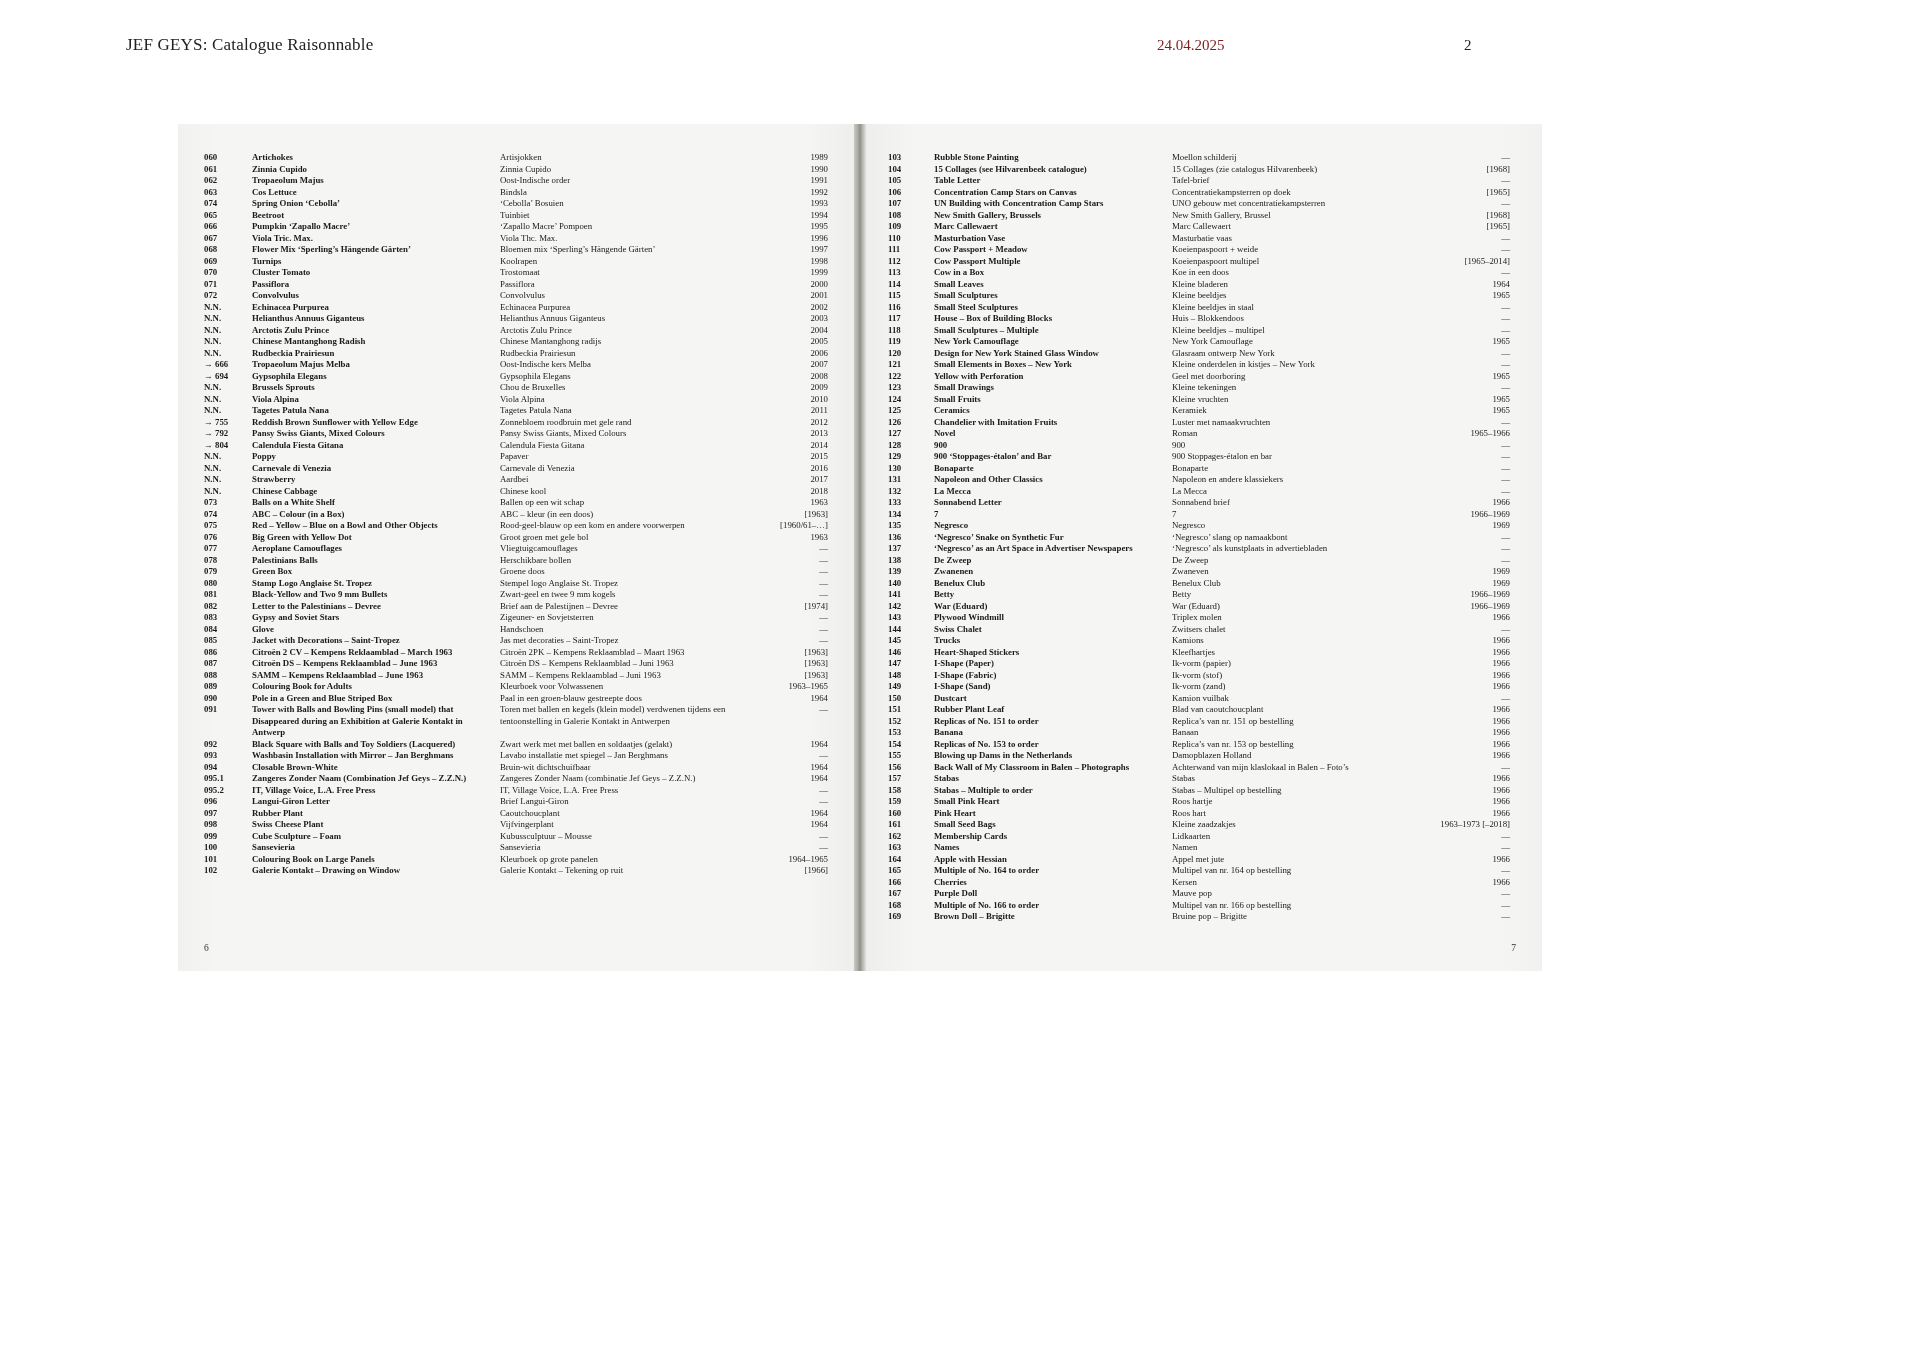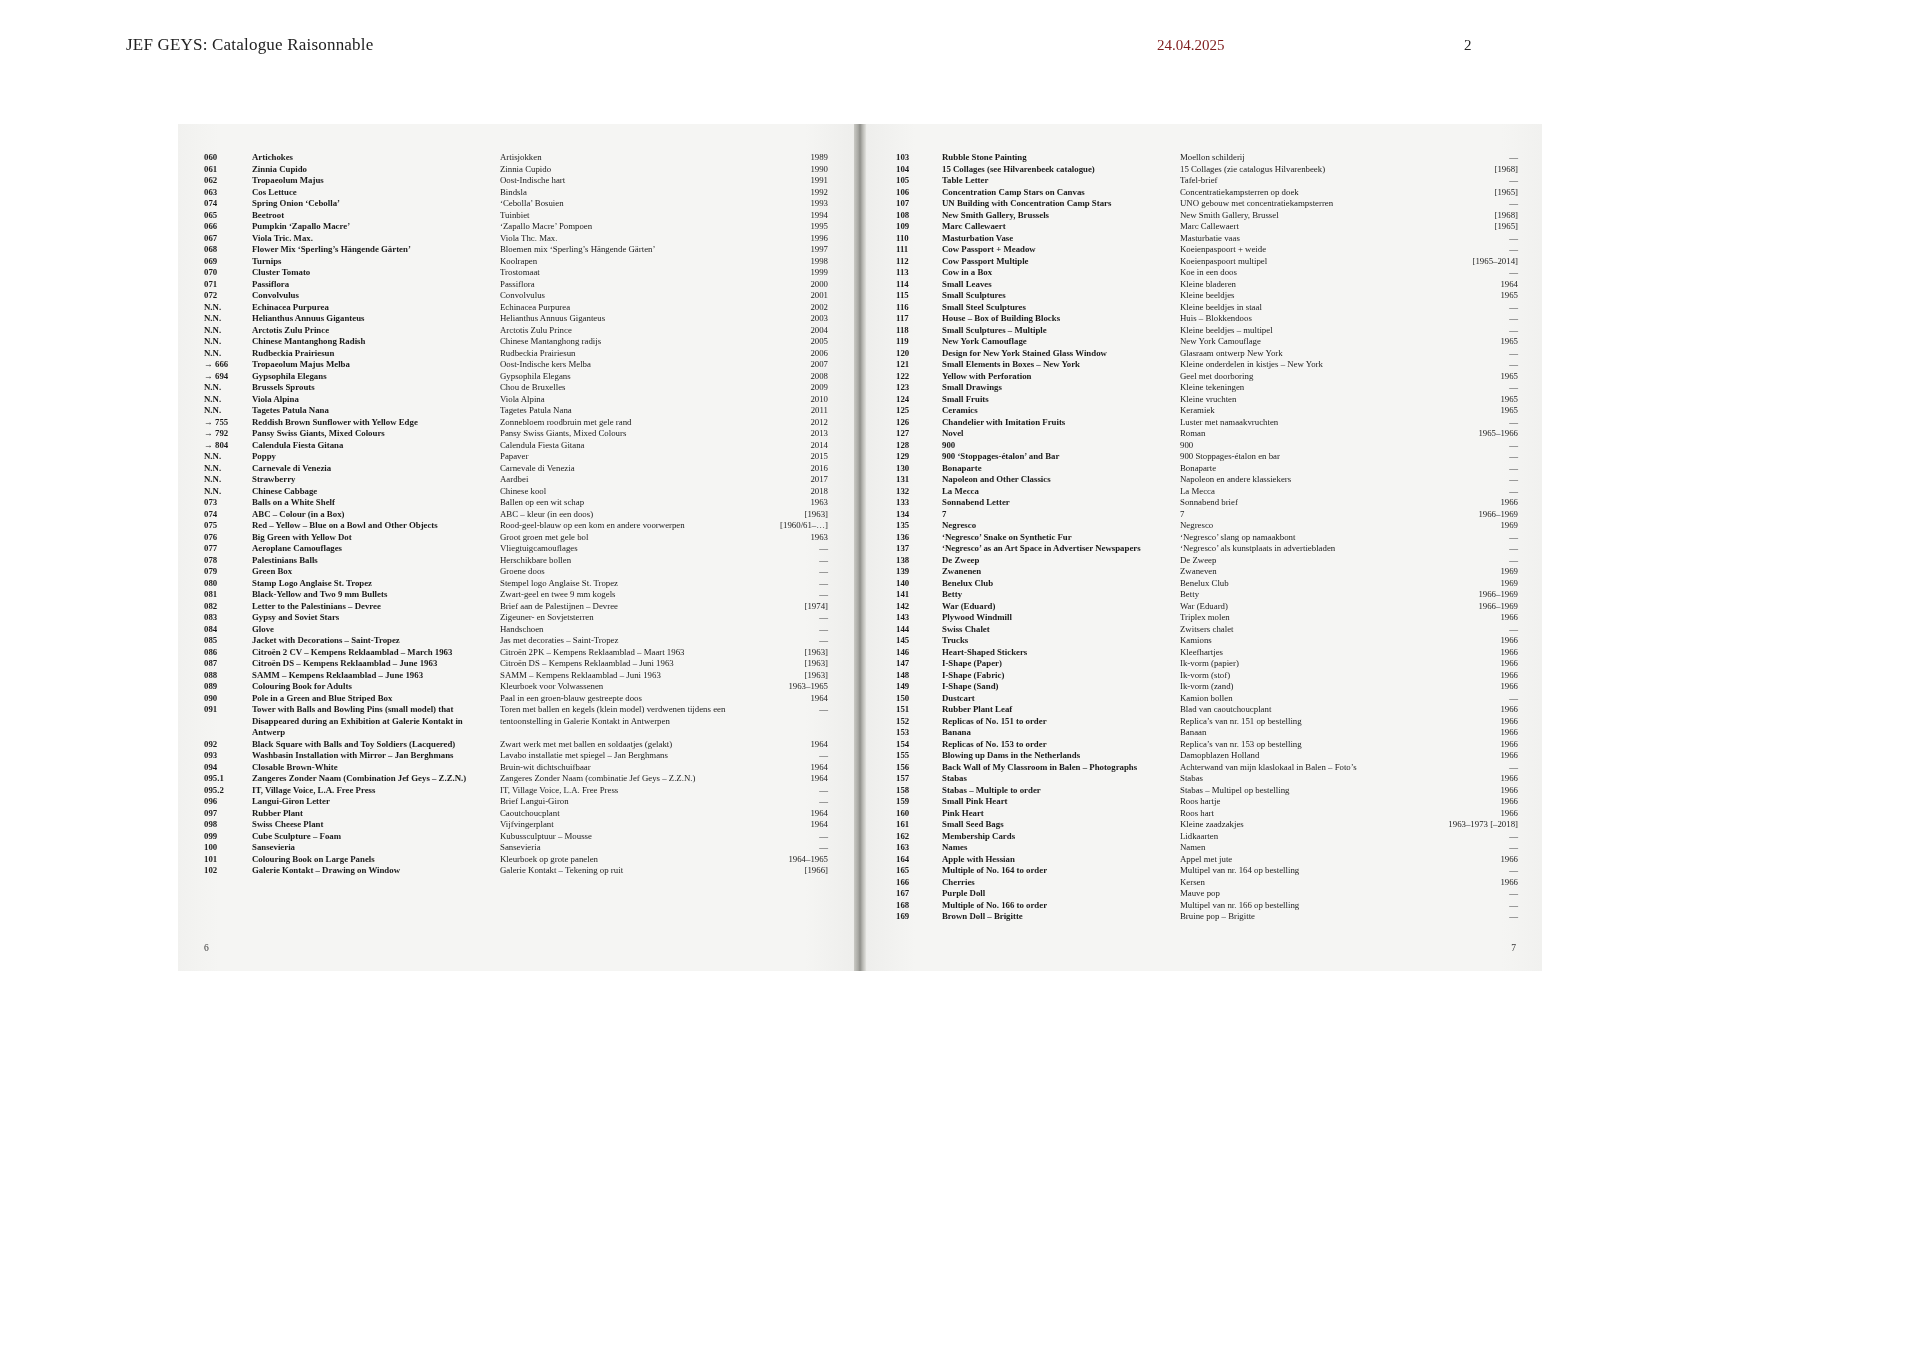--- a/index.html
+++ b/index.html
@@ -89,7 +89,7 @@
     line-height: 11.5px;
   }
   .page.left .entries { left: 26px; width: 628px; }
-  .page.right .entries { left: 36px; width: 628px; }
+  .page.right .entries { left: 28px; width: 628px; }
 
   .row {
     display: flex;

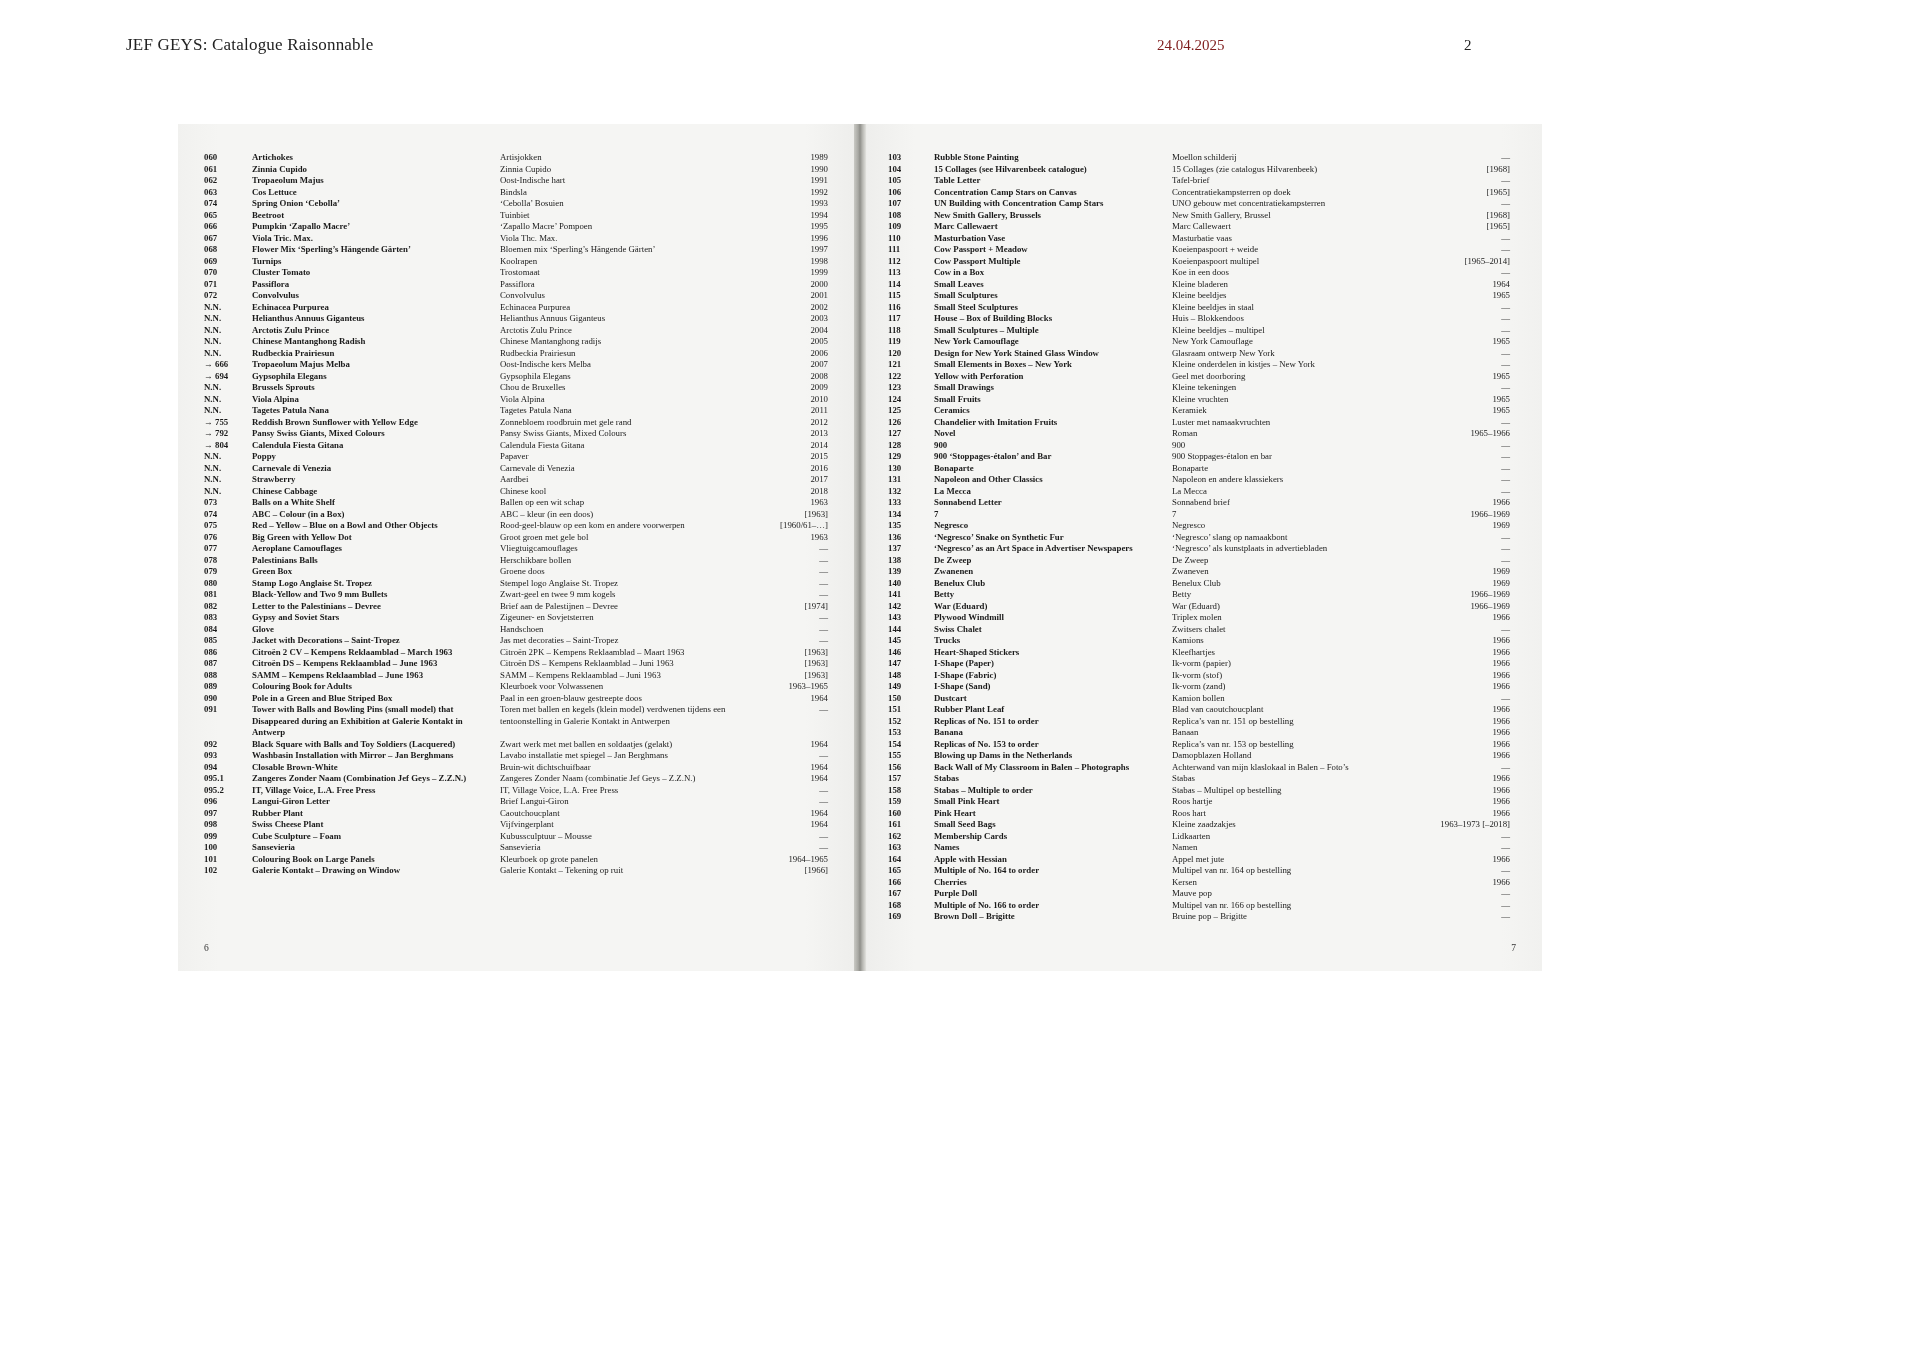--- a/index.html
+++ b/index.html
@@ -166,7 +166,7 @@
         <div class="row">
           <div class="c-num">062</div>
           <div class="c-en">Tropaeolum Majus</div>
-          <div class="c-nl">Oost-Indische hart</div>
+          <div class="c-nl">Oost-Indische order</div>
           <div class="c-yr">1991</div>
         </div>
         <div class="row">

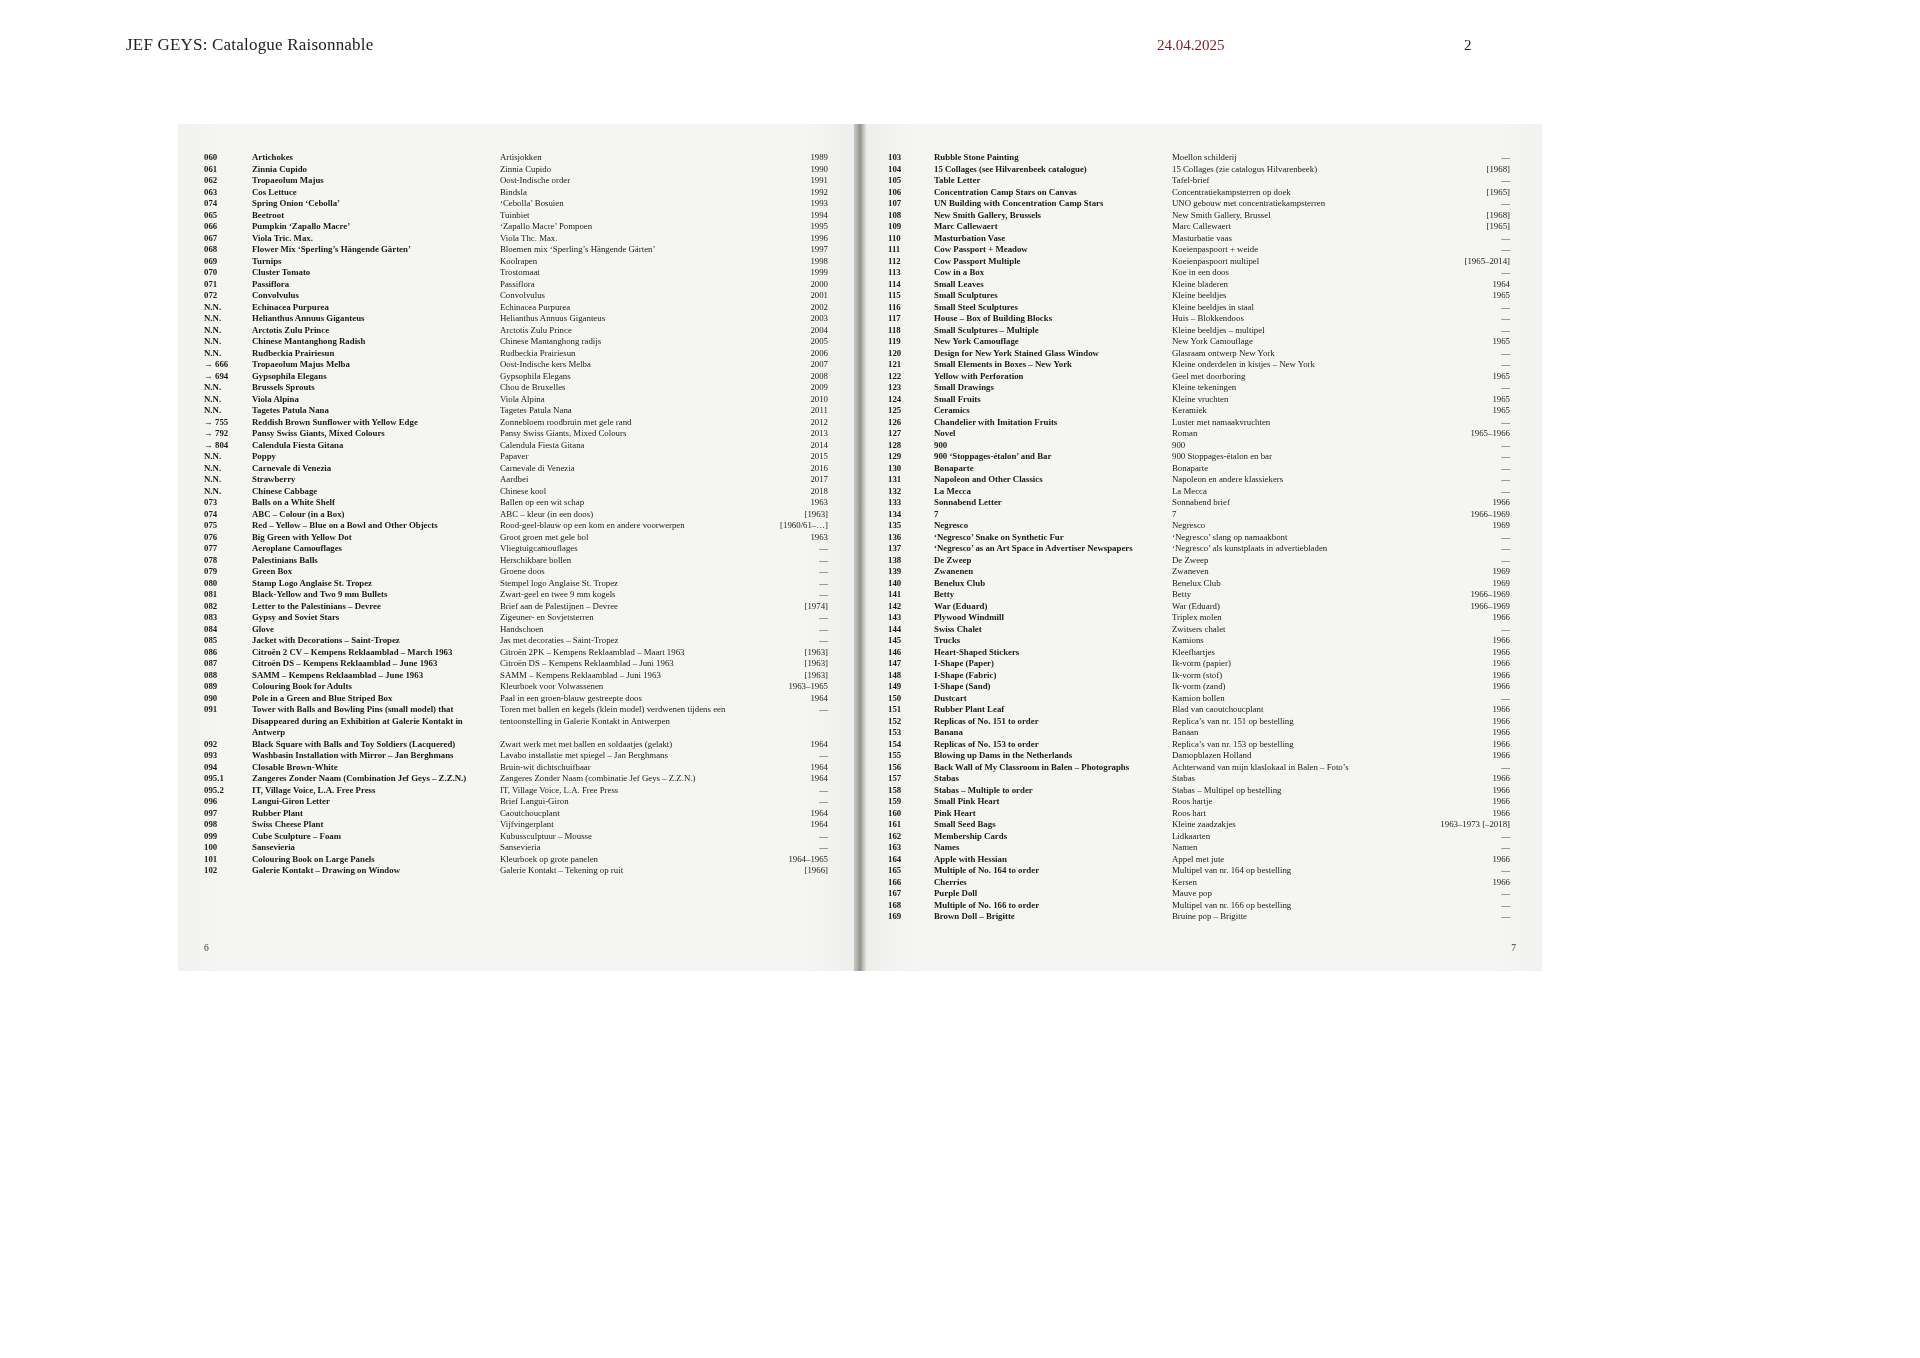--- a/index.html
+++ b/index.html
@@ -808,7 +808,7 @@
         <div class="row">
           <div class="c-num">150</div>
           <div class="c-en">Dustcart</div>
-          <div class="c-nl">Kamion bollen</div>
+          <div class="c-nl">Kamion vuilbak</div>
           <div class="c-yr">—</div>
         </div>
         <div class="row">

